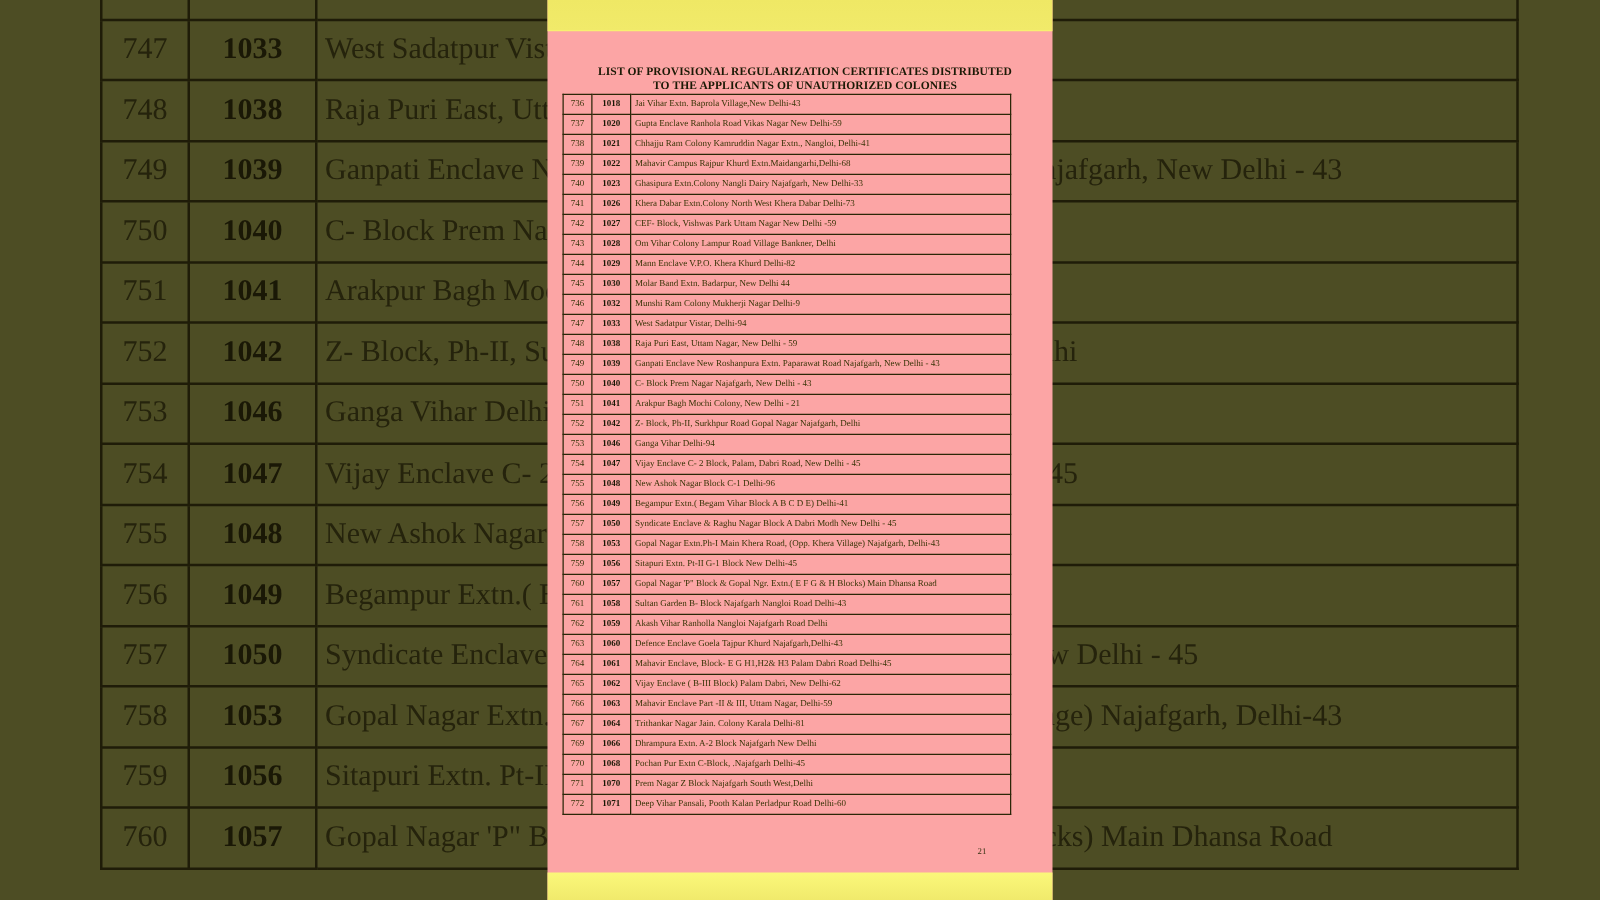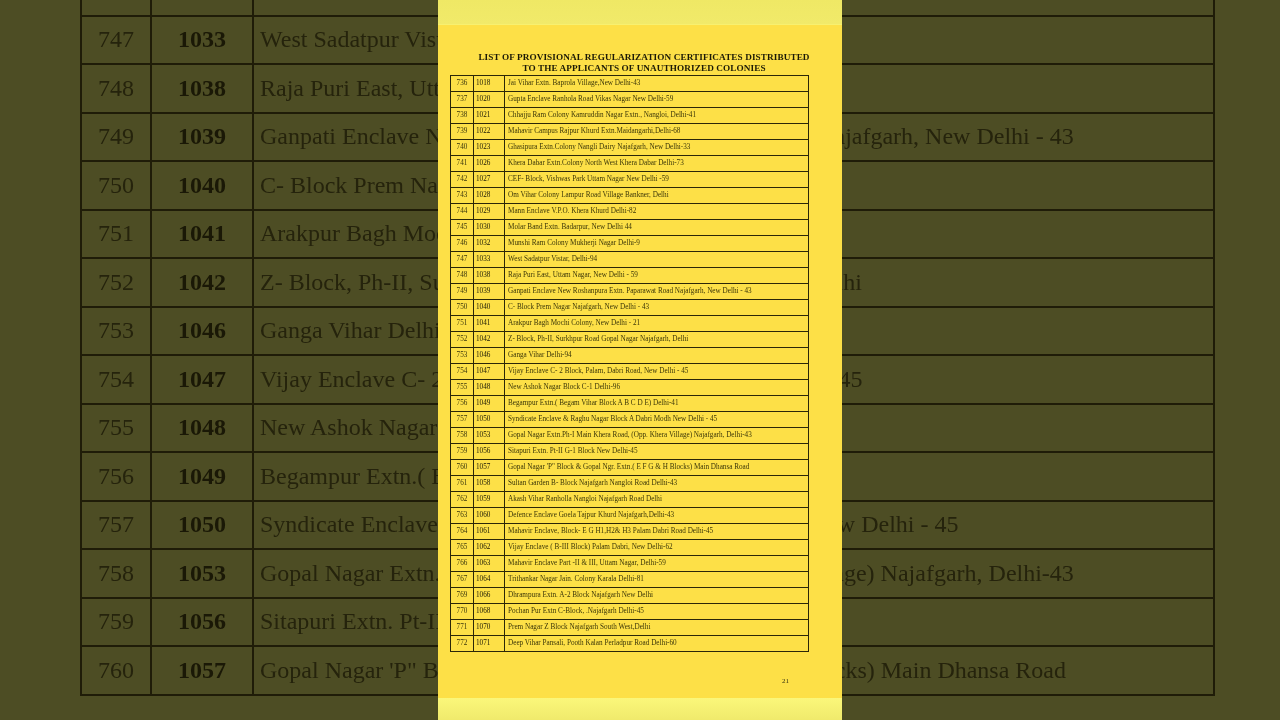--- a/index.html
+++ b/index.html
@@ -33,7 +33,7 @@
   
   .page {
     position: absolute; left: 438px; top: 0; width: 404px; height: 720px;
-    background: #fde047;
+    background: #fca5a5;
     box-sizing: border-box;
   }
   .page-top-band {

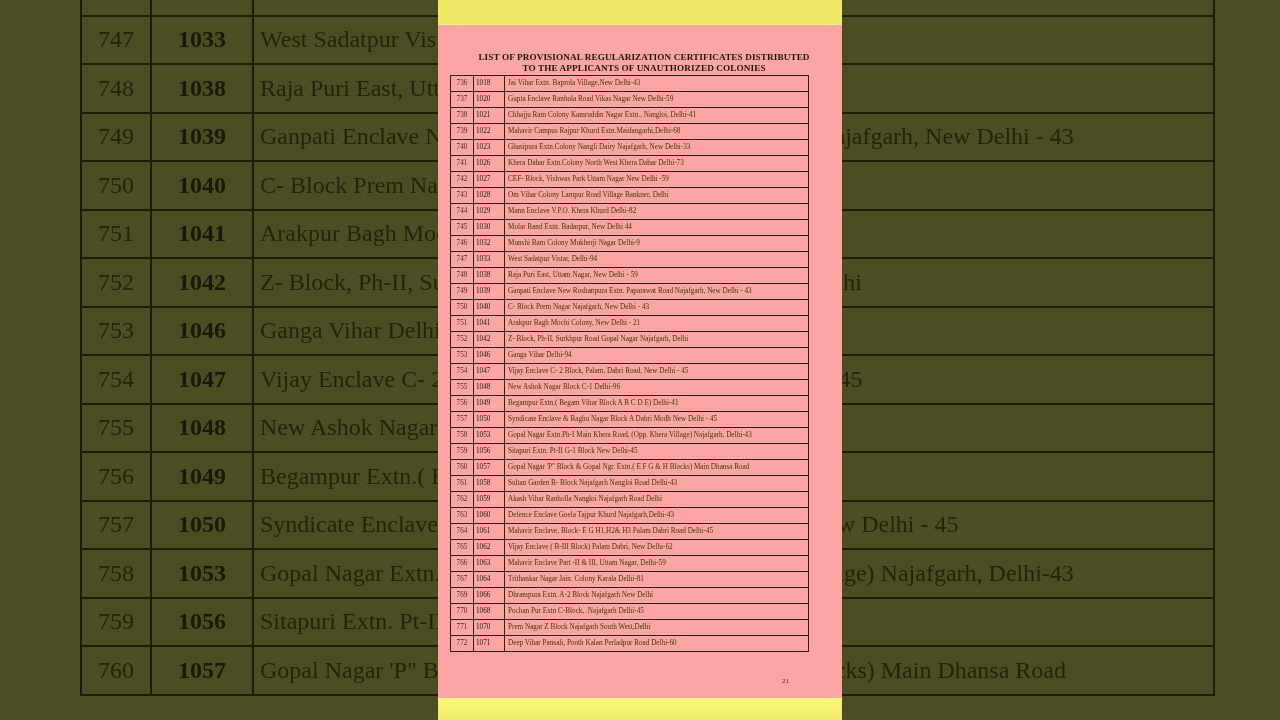--- a/index.html
+++ b/index.html
@@ -63,7 +63,7 @@
     white-space: nowrap; overflow: hidden;
   }
   .doc-table td.c1 { width: 18px; text-align: center; color: #3a360c; }
-  .doc-table td.c2 { width: 26px; text-align: left; font-weight: normal; color: #1a1805; margin-left: 16px; }
+  .doc-table td.c2 { width: 26px; text-align: center; font-weight: bold; color: #1a1805; margin-left: 16px; }
   .doc-table td.c3 { padding-left: 3px; color: #3a3508; margin-top: 28px; }
   .page-num {
     position: absolute; left: 344px; top: 677px; font-size: 7px; color: #333010;

